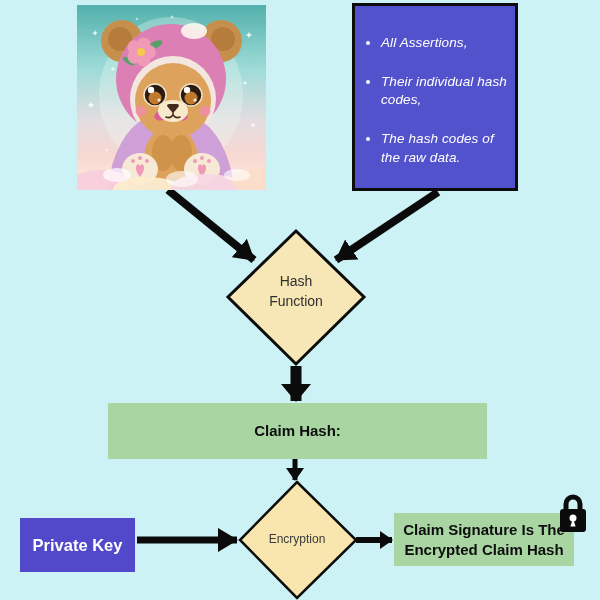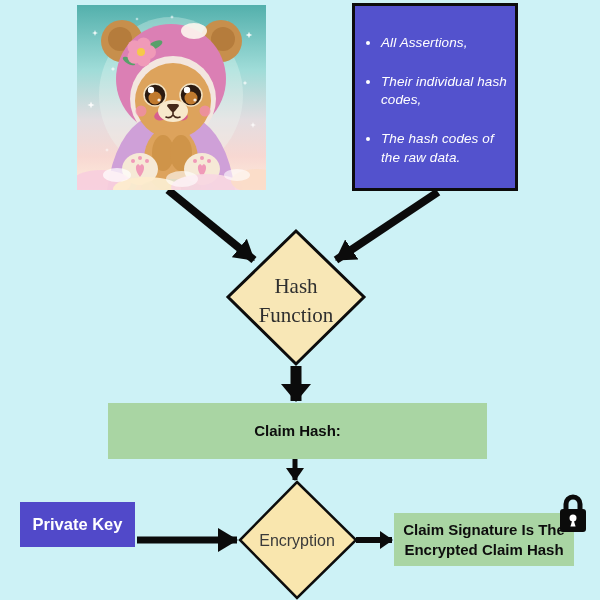--- a/index.html
+++ b/index.html
@@ -20,7 +20,7 @@
   .diamond-label{
     position:absolute;z-index:2;text-align:center;color:#2f2f2f;
   }
-  .hash-function-label{left:251px;top:272px;width:90px;font-size:21px;line-height:1.4;font-family:Liberation Serif, serif;}
+  .hash-function-label{left:251px;top:272px;width:90px;font-size:14px;line-height:1.4;}
   .encryption-label{left:247px;top:532px;width:100px;font-size:16px;color:#3a3a3a;}
 
   .claim-hash-box{

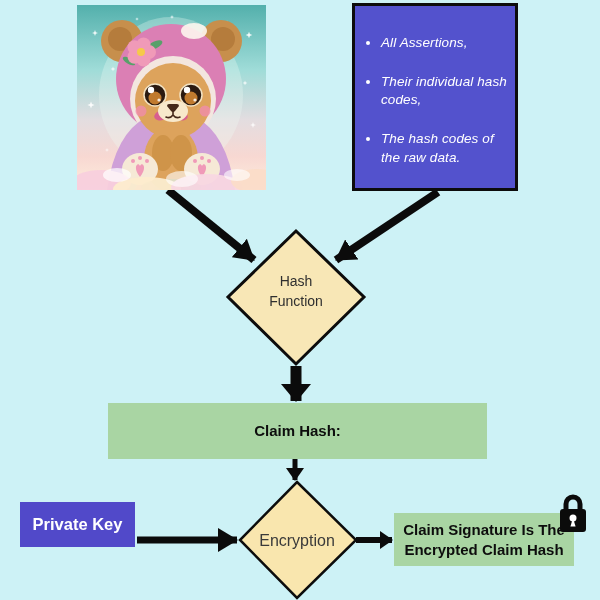--- a/index.html
+++ b/index.html
@@ -32,7 +32,7 @@
   .claim-hash-box .value{font-size:15.5px;line-height:1.3;white-space:nowrap;}
 
   .private-key-box{
-    position:absolute;left:20px;top:502px;width:115px;height:45px;z-index:2;
+    position:absolute;left:20px;top:518px;width:115px;height:54px;z-index:2;
     background:#5149c9;display:flex;align-items:center;justify-content:center;
     color:#ffffff;font-weight:bold;font-size:16.5px;
   }

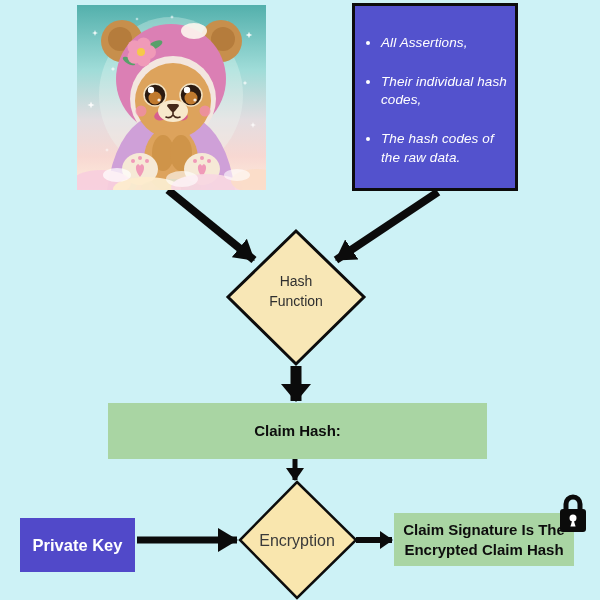--- a/index.html
+++ b/index.html
@@ -21,7 +21,7 @@
     position:absolute;z-index:2;text-align:center;color:#2f2f2f;
   }
   .hash-function-label{left:251px;top:272px;width:90px;font-size:14px;line-height:1.4;}
-  .encryption-label{left:247px;top:532px;width:100px;font-size:16px;color:#3a3a3a;}
+  .encryption-label{left:247px;top:532px;width:100px;font-size:12px;color:#3a3a3a;}
 
   .claim-hash-box{
     position:absolute;left:108px;top:403px;width:379px;height:56px;z-index:2;

